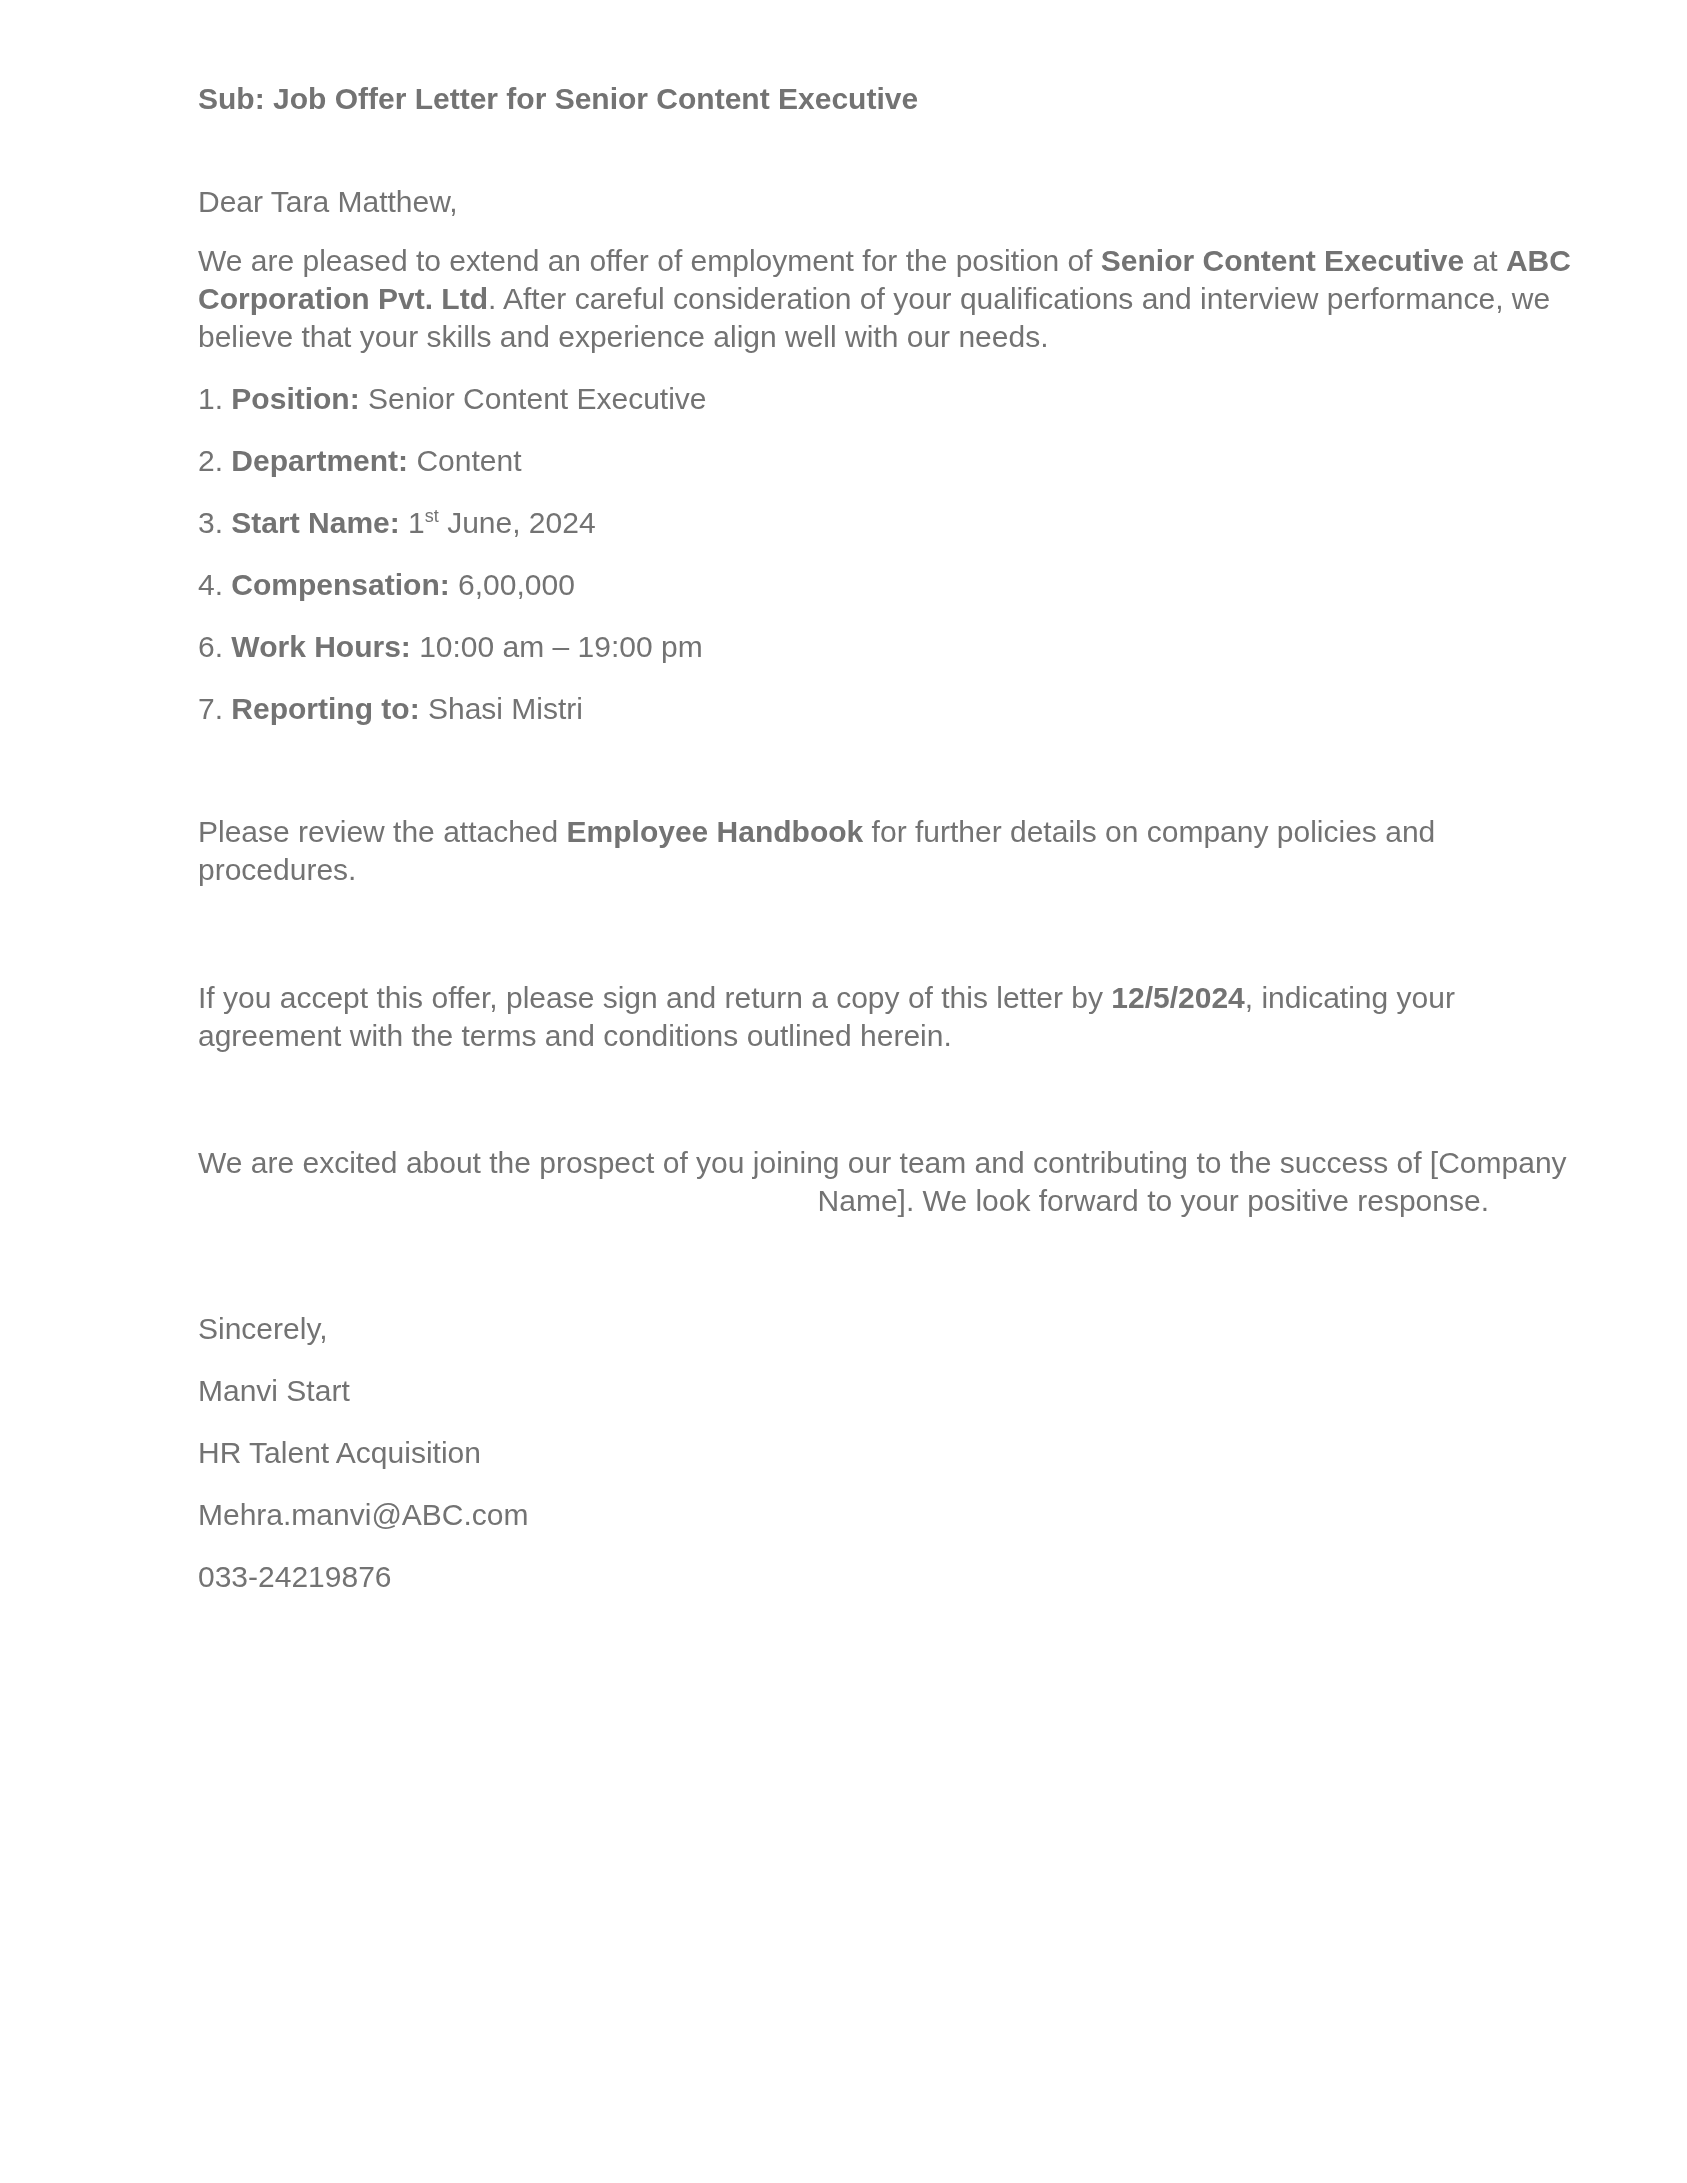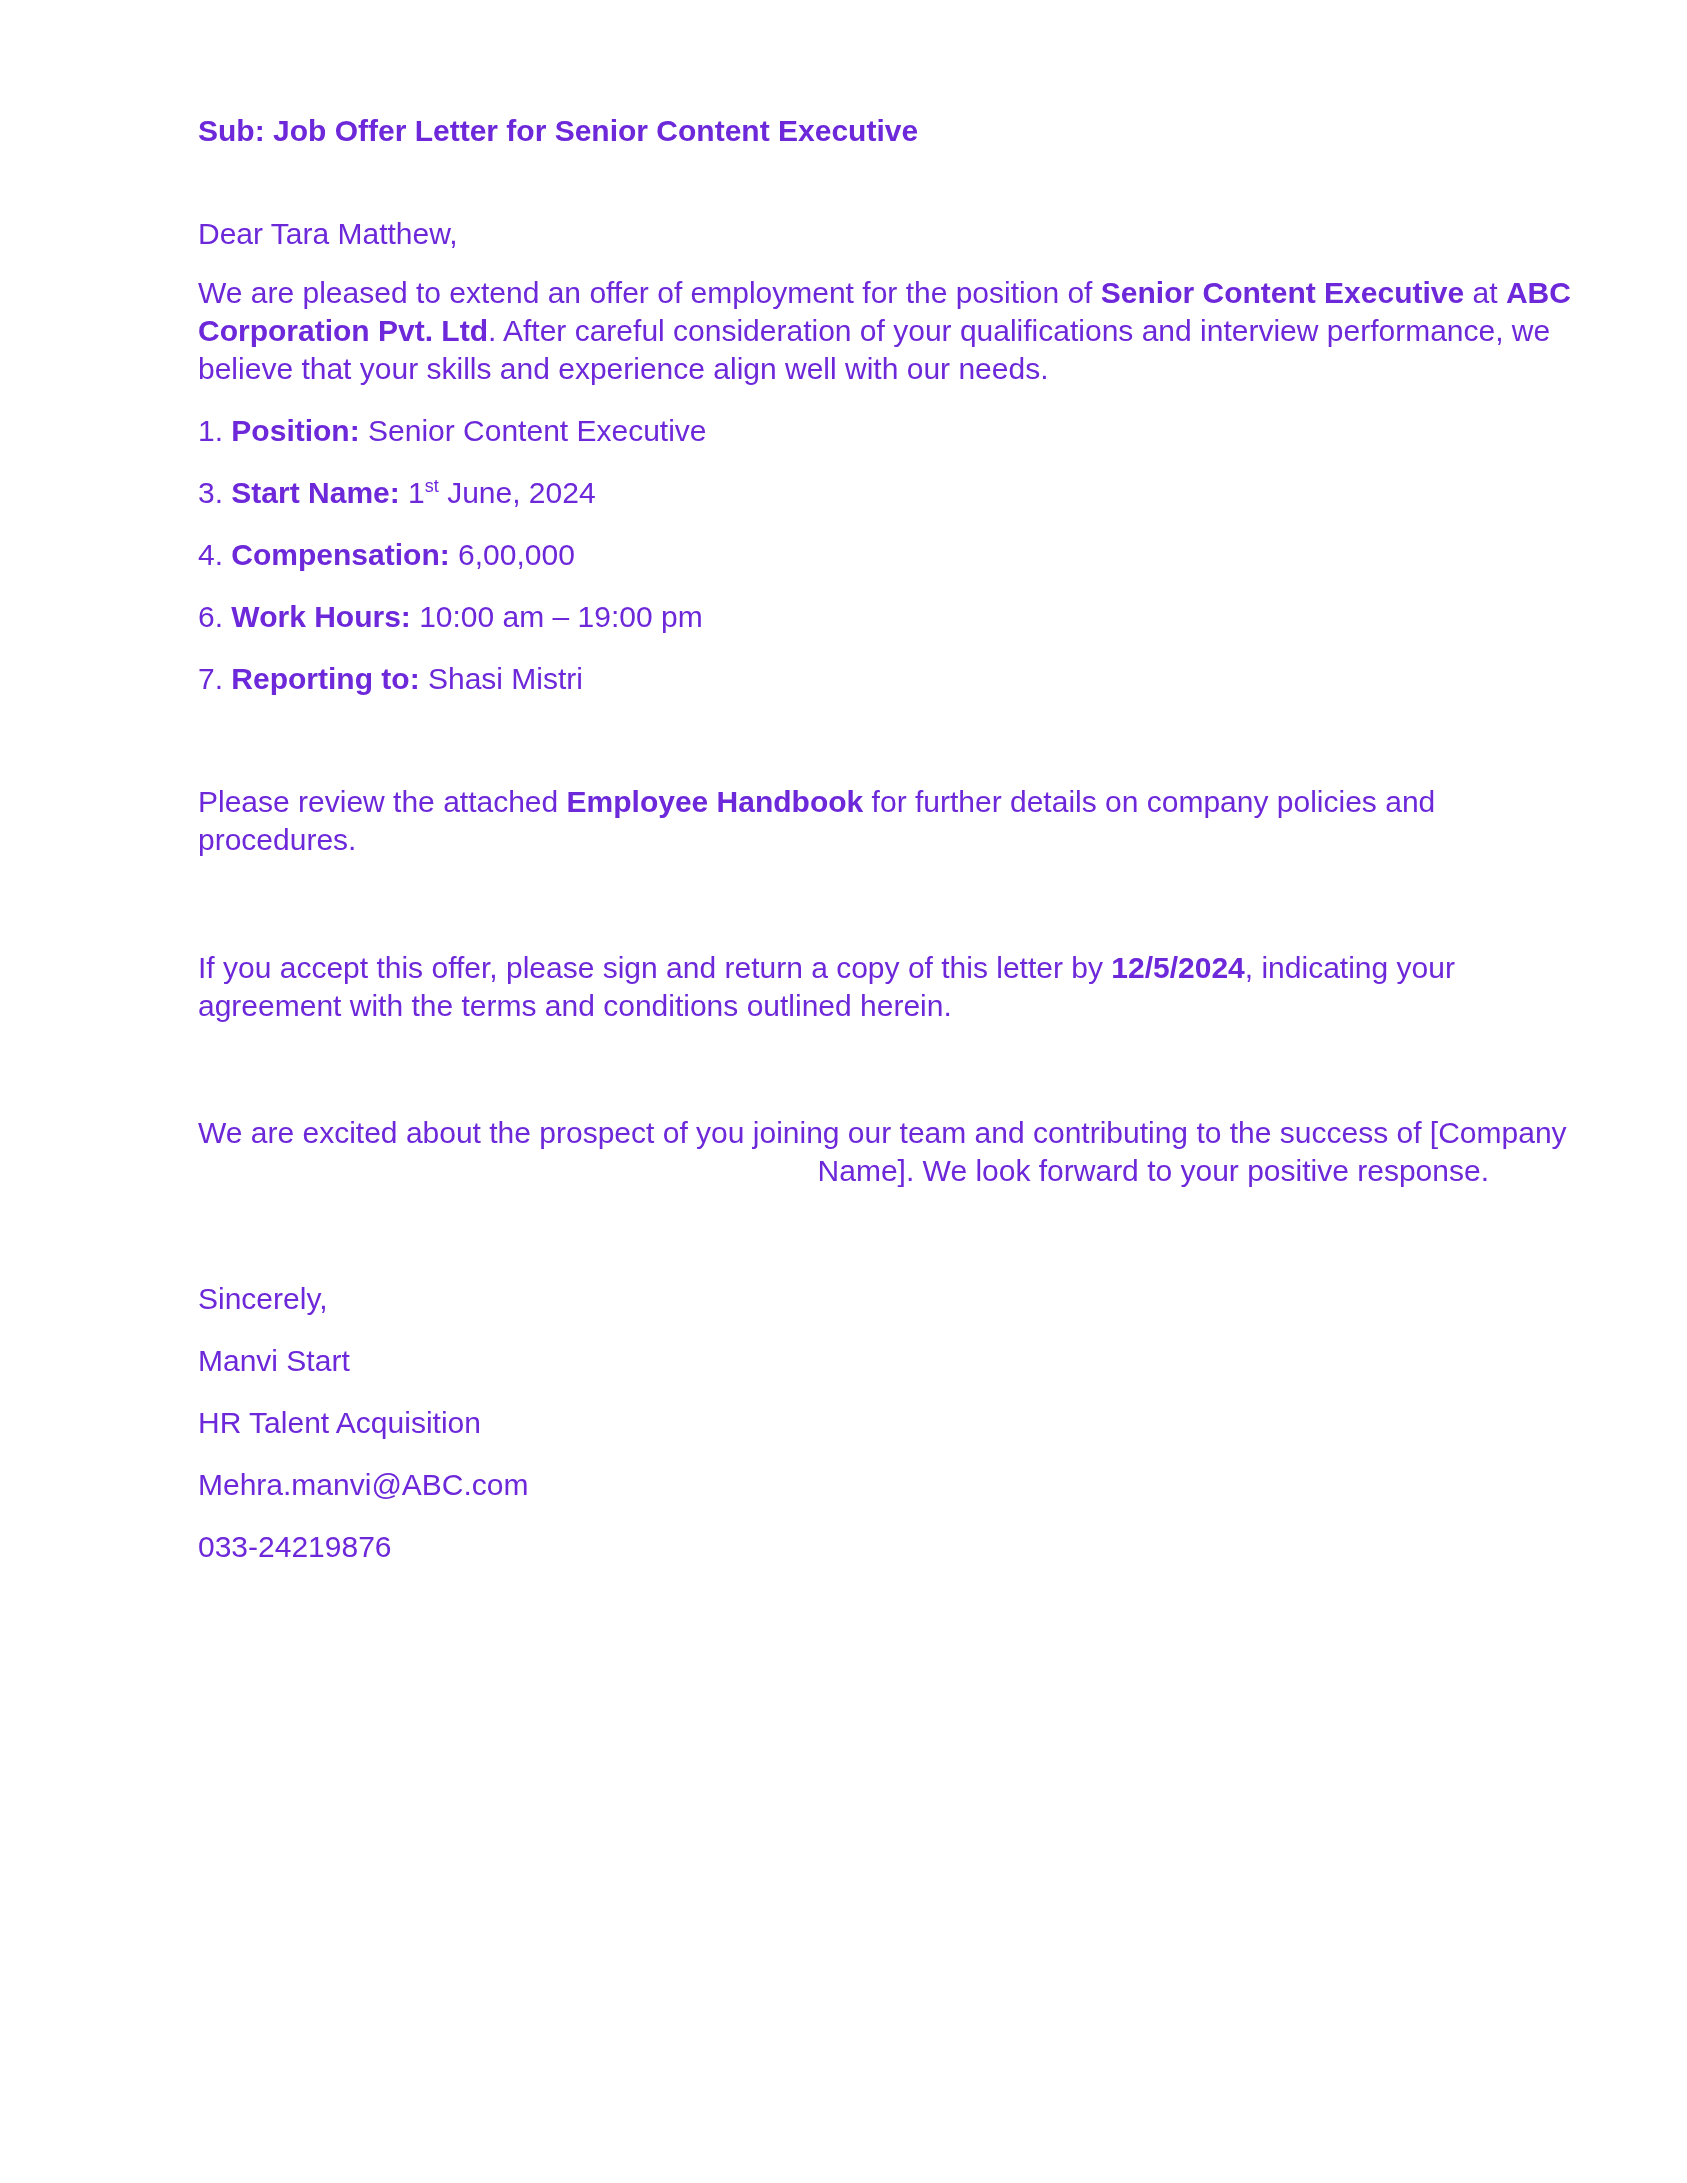--- a/index.html
+++ b/index.html
@@ -13,11 +13,11 @@
     height: 1659px;
     background: #ffffff;
     box-sizing: border-box;
-    padding: 112px 198px 0 198px;
+    padding: 80px 198px 0 198px;
     font-family: "Liberation Sans", "DejaVu Sans", sans-serif;
     font-size: 30px;
     line-height: 38px;
-    color: #6d28d9;
+    color: #737373;
     overflow: hidden;
   }
   .page p {

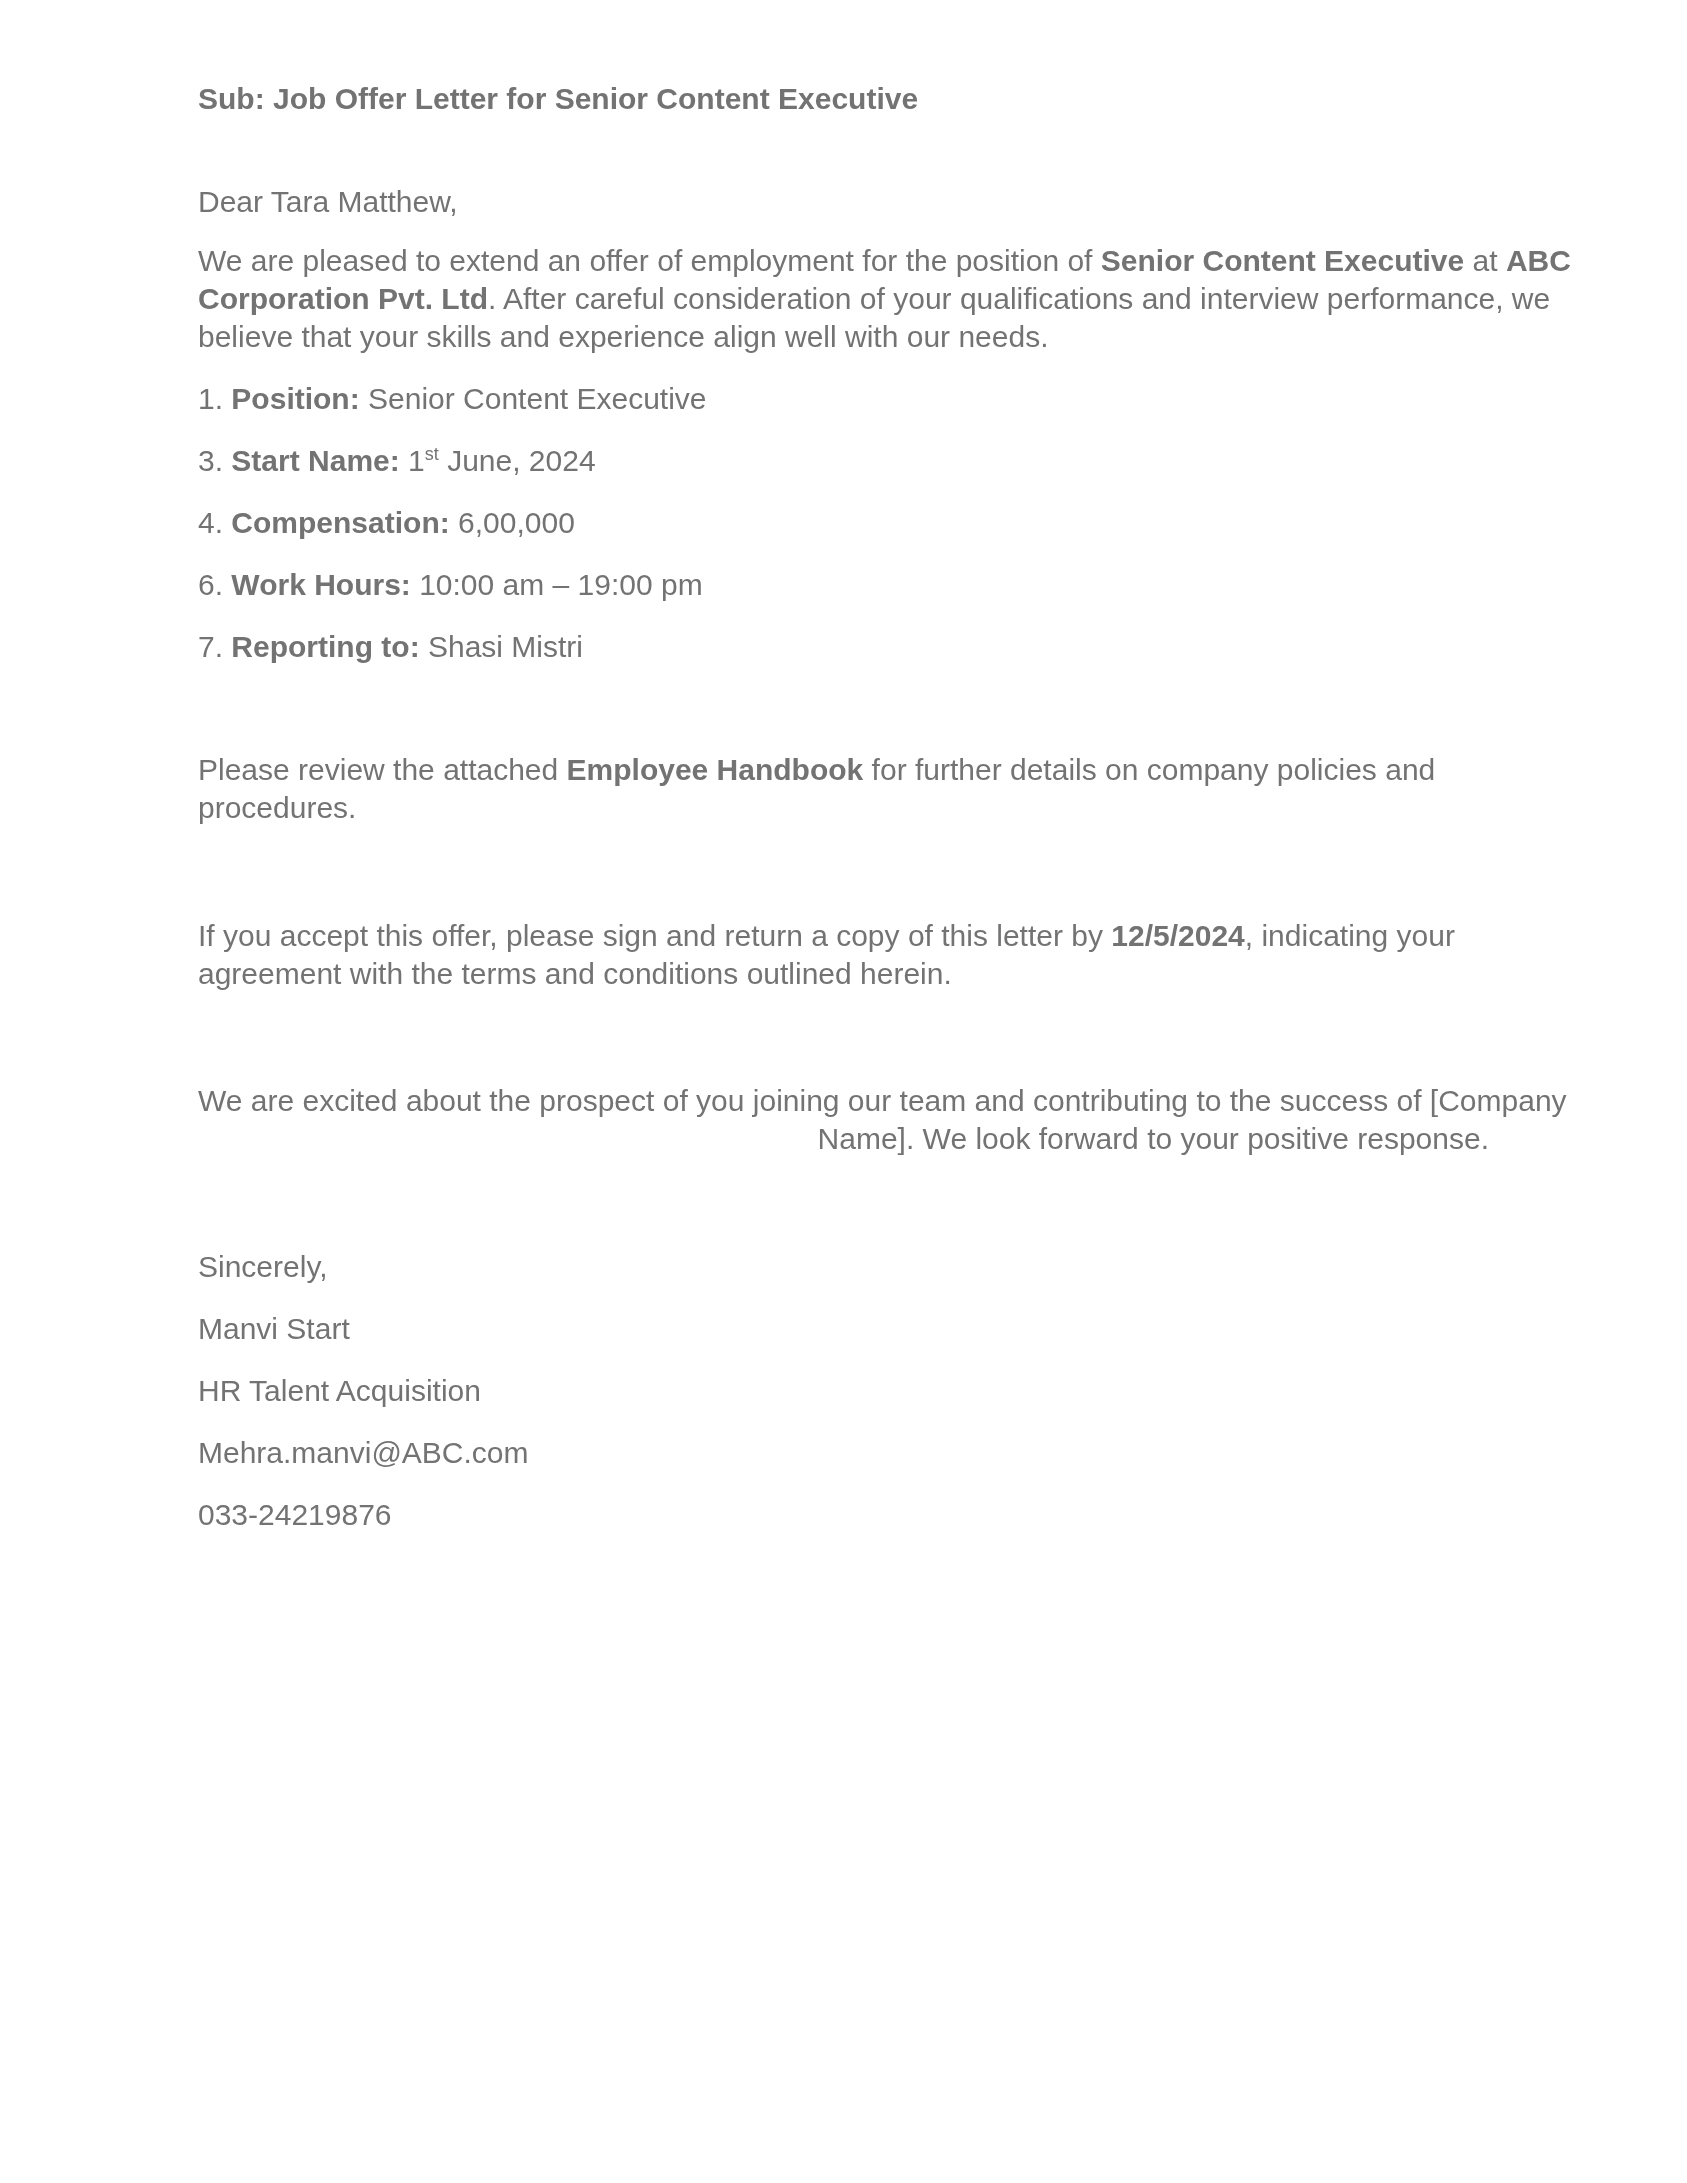--- a/index.html
+++ b/index.html
@@ -57,6 +57,7 @@
 
 
   <p class="term">1. <b>Position:</b> Senior Content Executive</p>
+  <p class="term">2. <b>Department:</b> Content</p>
   <p class="term">3. <b>Start Name:</b> 1<sup>st</sup> June, 2024</p>
   <p class="term">4. <b>Compensation:</b> 6,00,000</p>
   <p class="term">6. <b>Work Hours:</b> 10:00 am – 19:00 pm</p>

